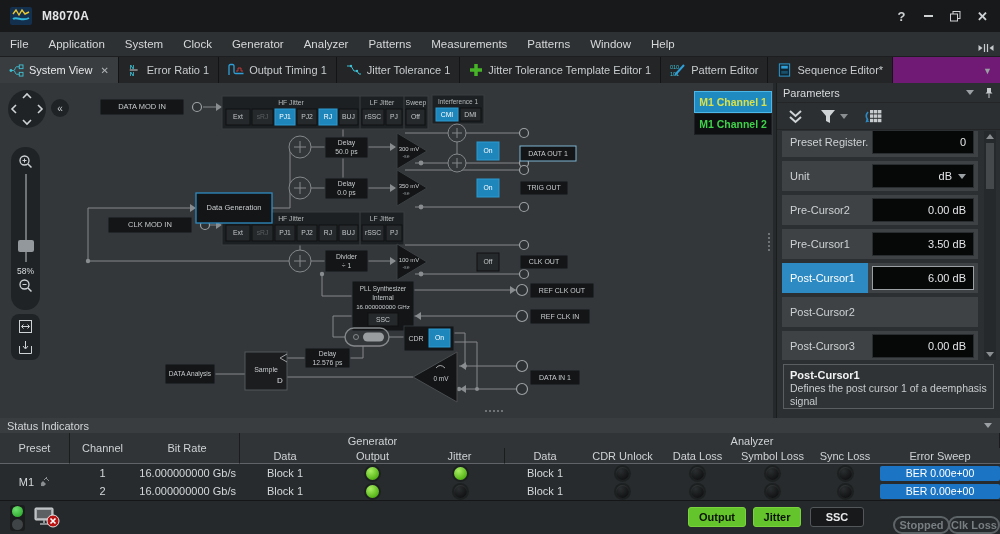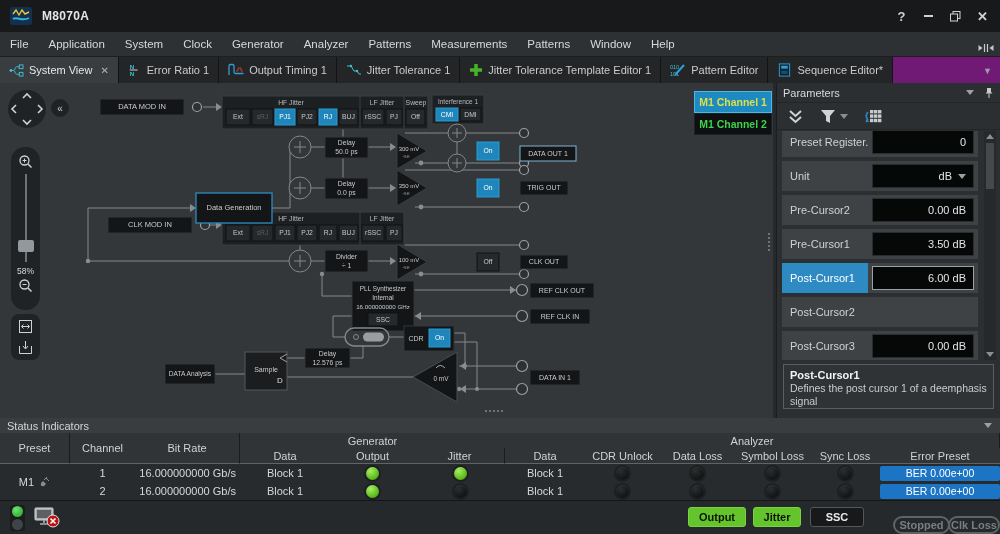--- a/index.html
+++ b/index.html
@@ -686,7 +686,7 @@
     <div class="th bb" style="grid-column:9;grid-row:2">Data Loss</div>
     <div class="th bb" style="grid-column:10;grid-row:2">Symbol Loss</div>
     <div class="th bb" style="grid-column:11;grid-row:2">Sync Loss</div>
-    <div class="th bb" style="grid-column:12;grid-row:2">Error Preset</div>
+    <div class="th bb" style="grid-column:12;grid-row:2">Error Sweep</div>
 
     <div class="td" style="grid-column:1;grid-row:3/5;gap:5px">
       <span>M1</span>

